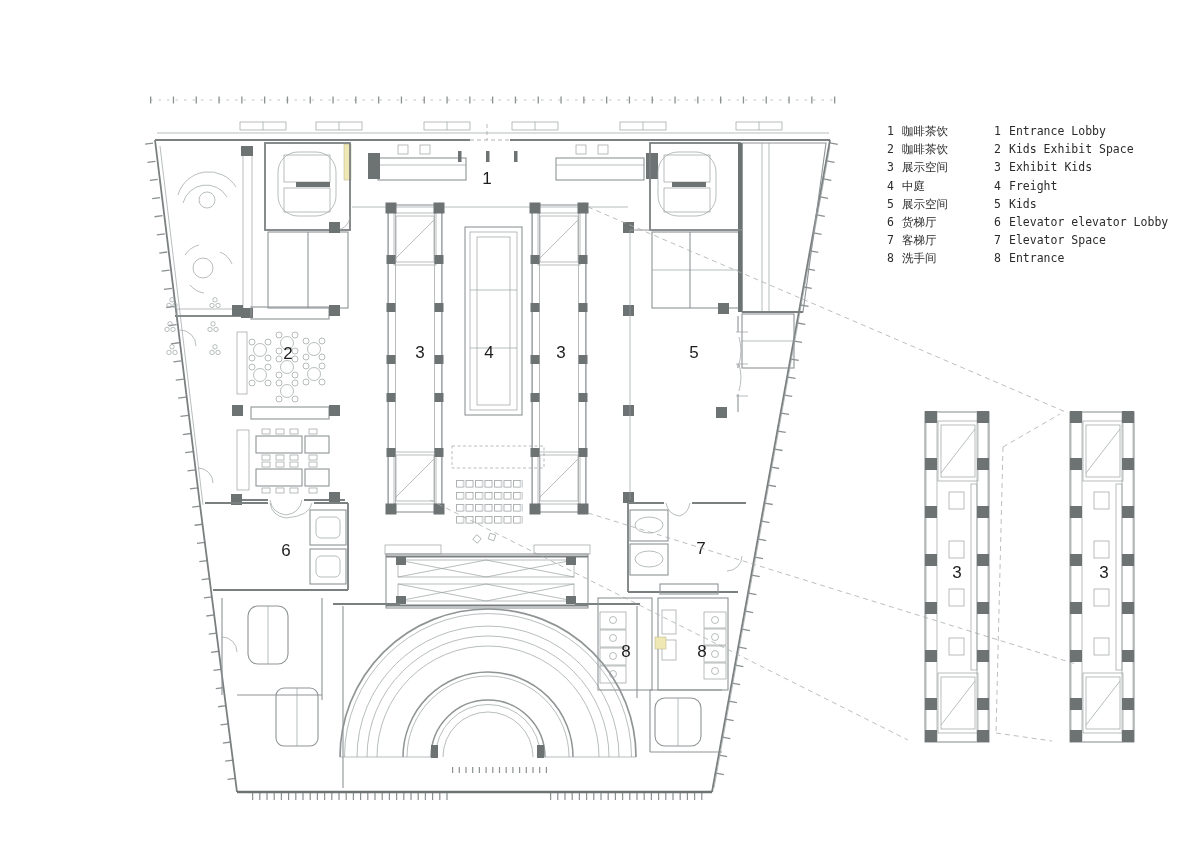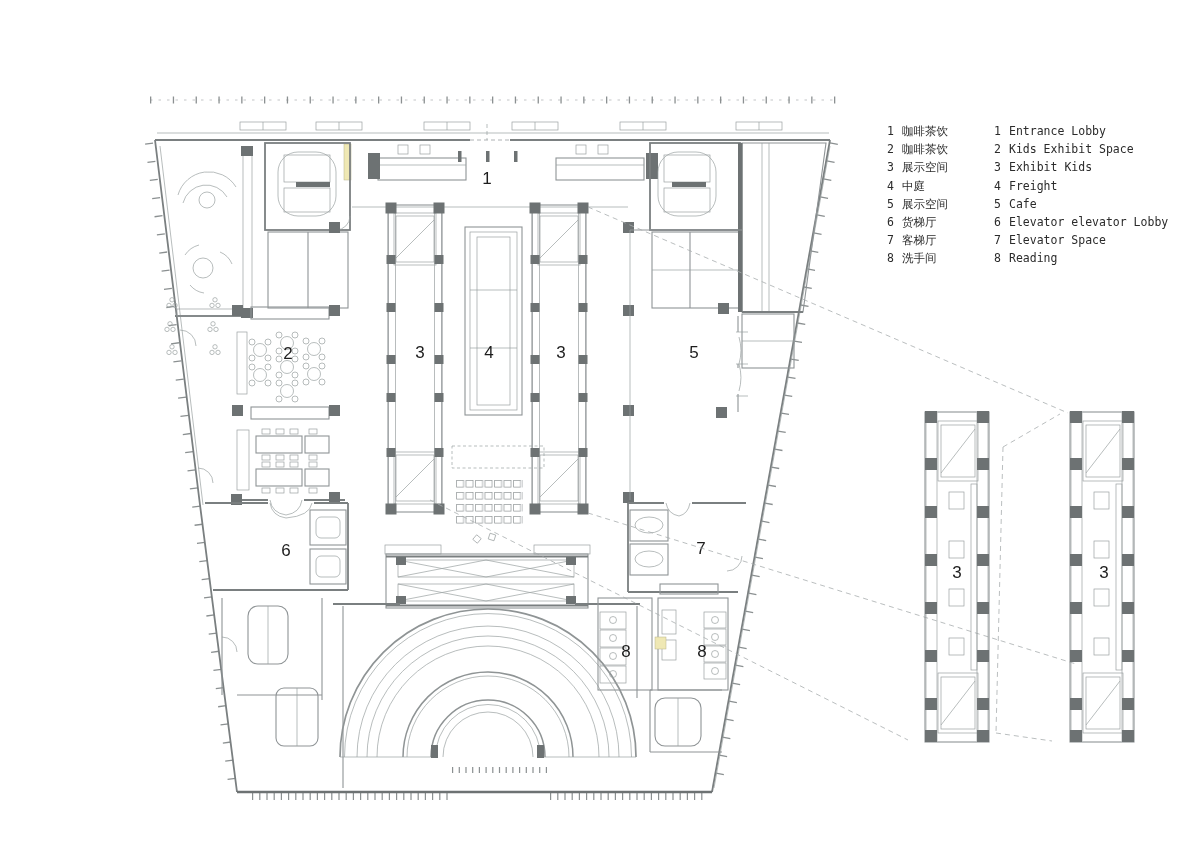--- a/index.html
+++ b/index.html
@@ -463,7 +463,7 @@
     <span class="ln">5</span>
     <span class="lzh">展示空间</span>
     <span class="ln">5</span>
-    <span class="len">Cafe</span>
+    <span class="len">Kids</span>
   </div>
   <div class="lrow">
     <span class="ln">6</span>

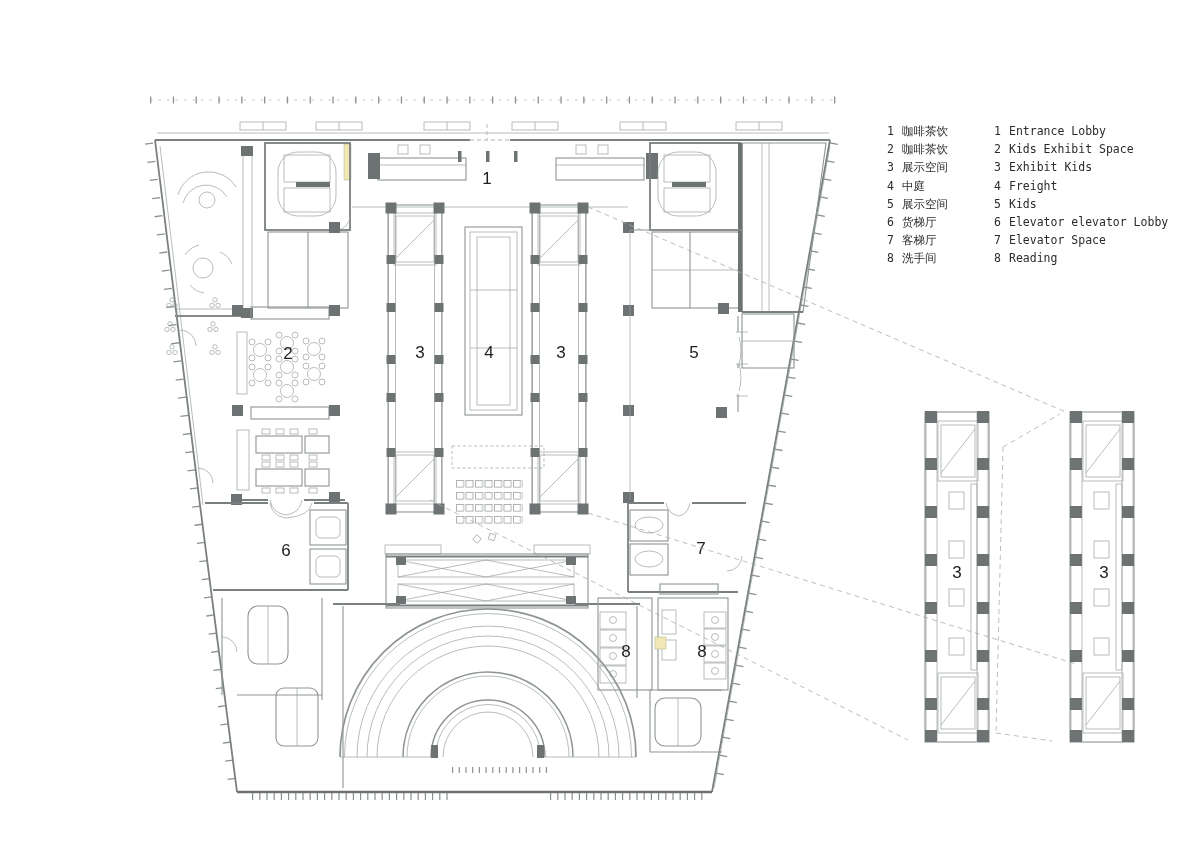--- a/index.html
+++ b/index.html
@@ -481,7 +481,7 @@
     <span class="ln">8</span>
     <span class="lzh">洗手间</span>
     <span class="ln">8</span>
-    <span class="len">Reading</span>
+    <span class="len">Entrance</span>
   </div>
 </div>
 </div>

